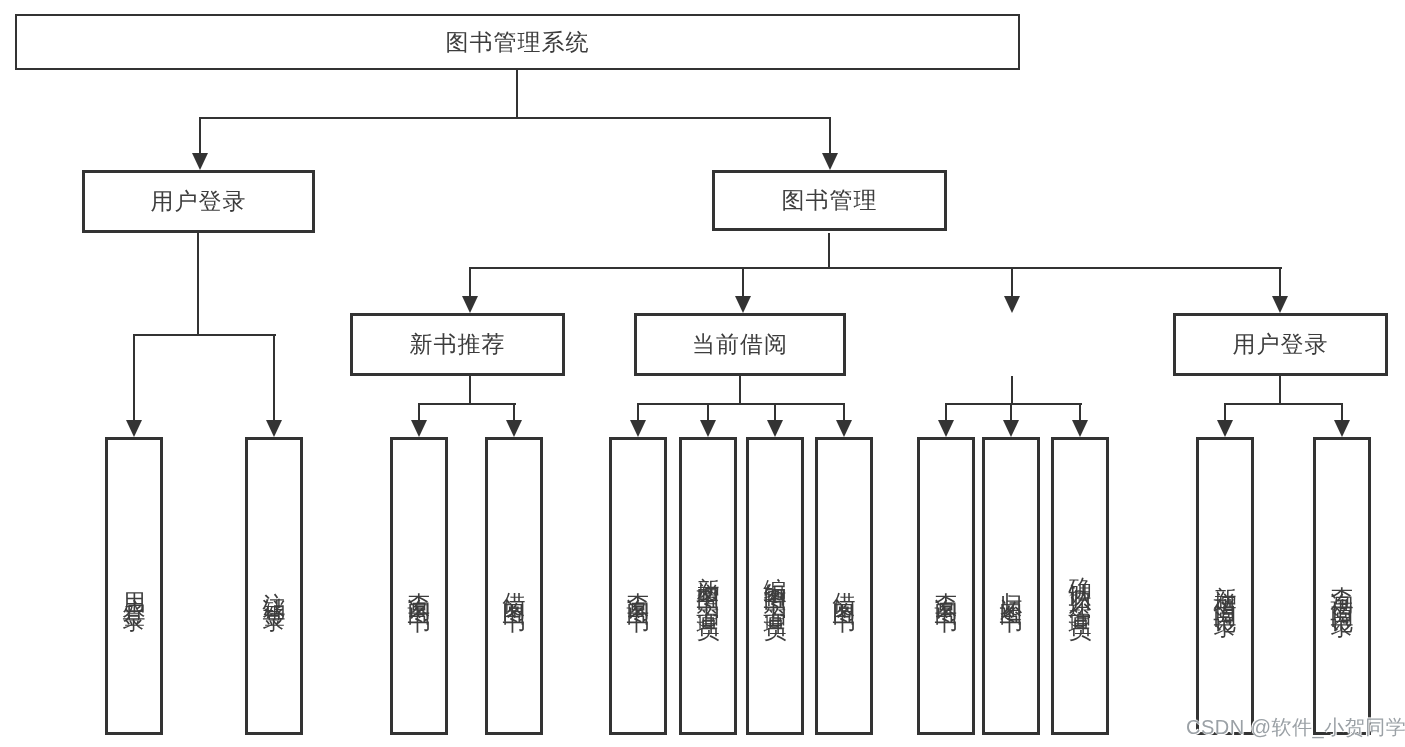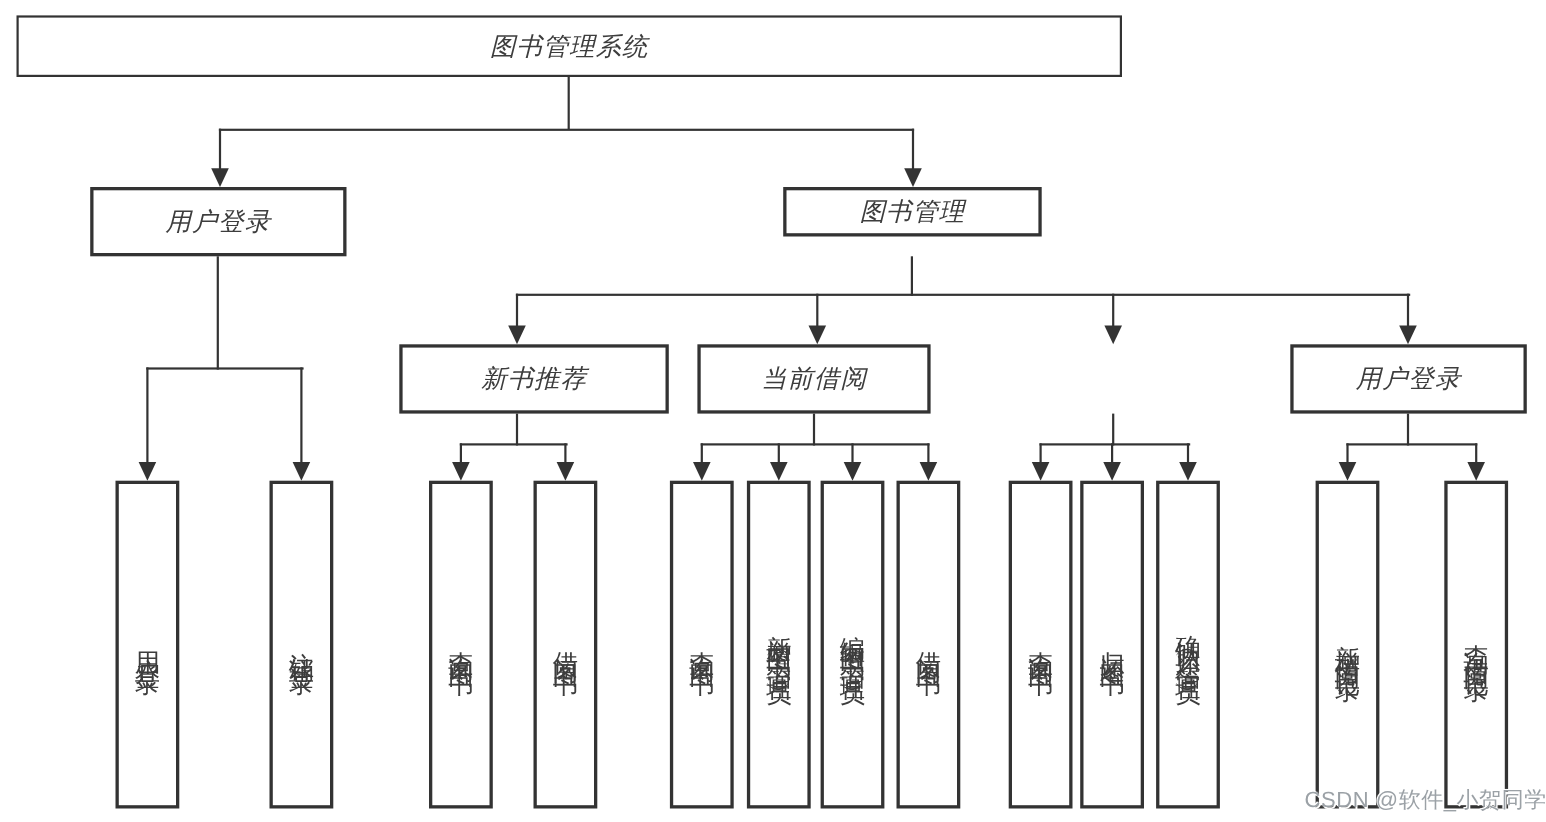--- a/index.html
+++ b/index.html
@@ -23,7 +23,6 @@
     font-size: 23px;
     letter-spacing: 1px;
     white-space: nowrap;
-    font-style: italic;
   }
   .rootbox { border-width: 2px; }
   .vbox {

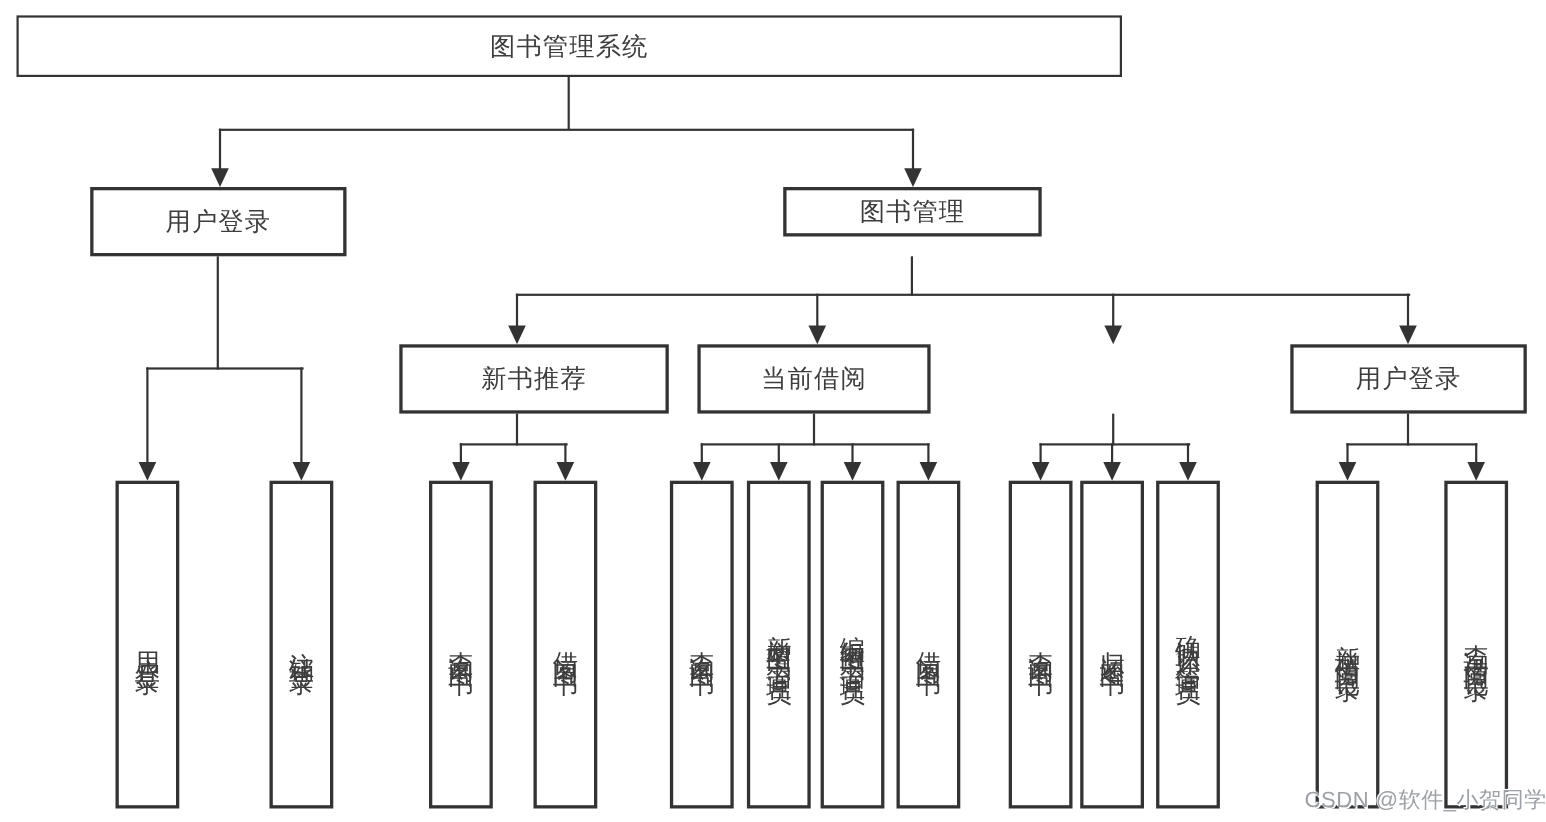--- a/index.html
+++ b/index.html
@@ -90,7 +90,7 @@
   <div class="arr" style="left:822px; top:153px;"></div>
 
   <div class="hbox" style="left:82px;  top:170px; width:233px; height:63px;">用户登录</div>
-  <div class="hbox" style="left:712px; top:170px; width:235px; height:45px;">图书管理</div>
+  <div class="hbox" style="left:712px; top:170px; width:235px; height:61px;">图书管理</div>
 
   <div class="v" style="left:197px; top:233px; height:103px;"></div>
   <div class="h" style="left:133px; top:334px; width:143px;"></div>

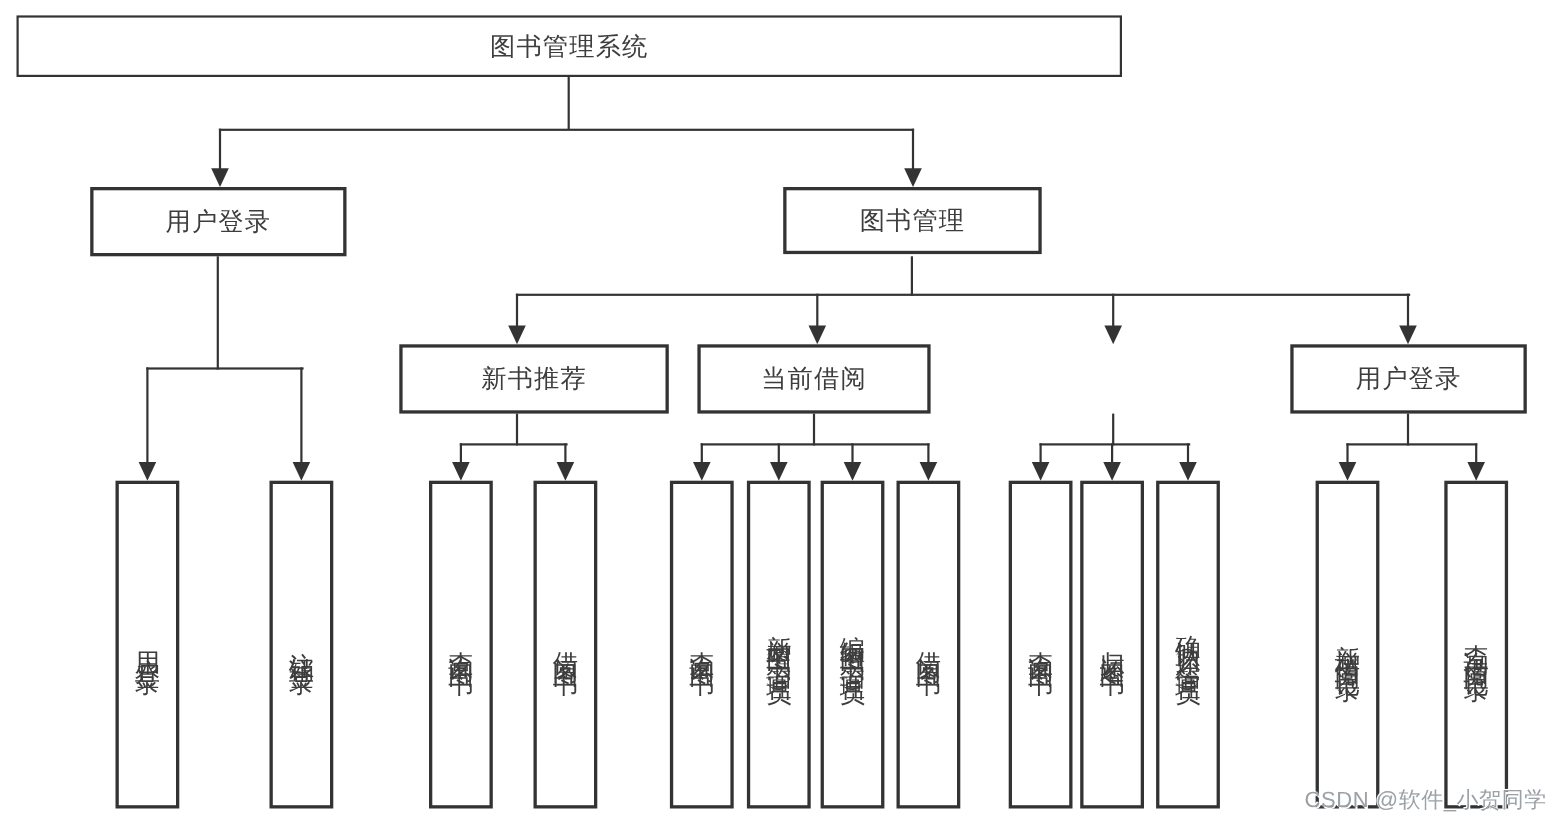--- a/index.html
+++ b/index.html
@@ -110,7 +110,7 @@
   <div class="v" style="left:1279px; top:267px; height:31px;"></div>
   <div class="arr" style="left:1272px; top:296px;"></div>
 
-  <div class="hbox" style="left:363px;  top:313px; width:245px; height:63px;">新书推荐</div>
+  <div class="hbox" style="left:350px;  top:313px; width:215px; height:63px;">新书推荐</div>
   <div class="hbox" style="left:634px;  top:313px; width:212px; height:63px;">当前借阅</div>
   <div class="hbox" style="left:1173px; top:313px; width:215px; height:63px;">用户登录</div>
 

